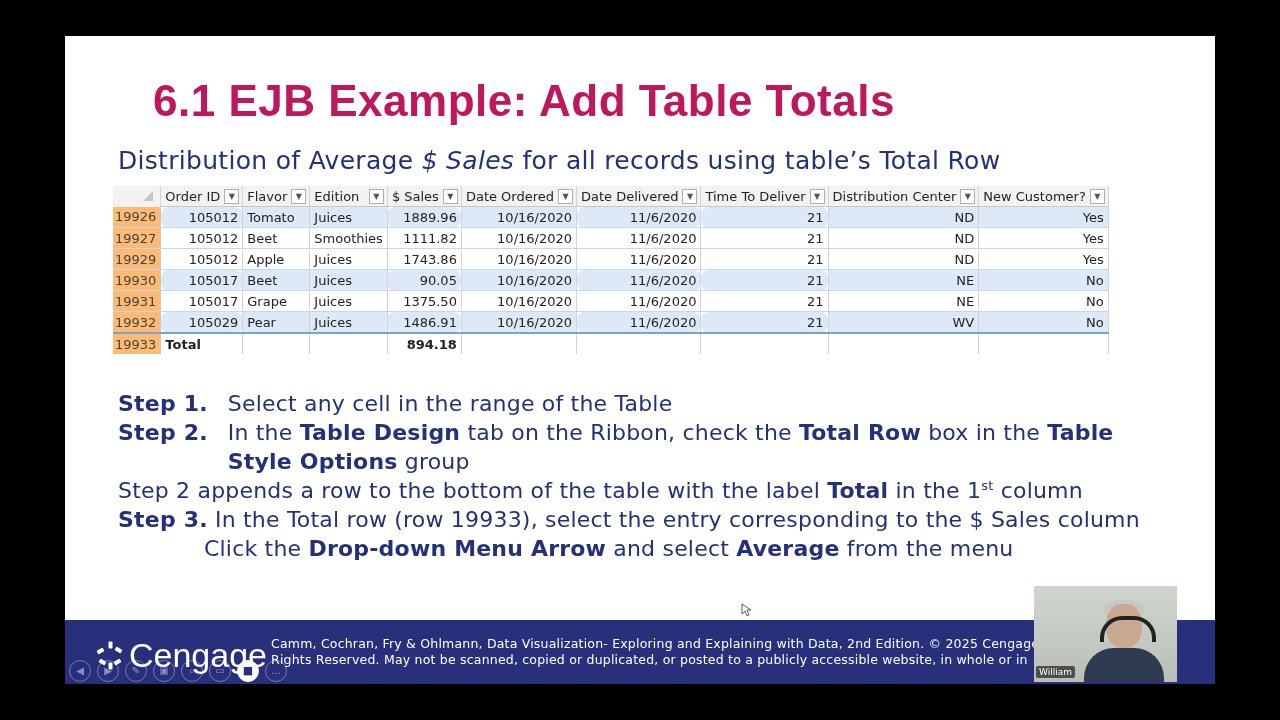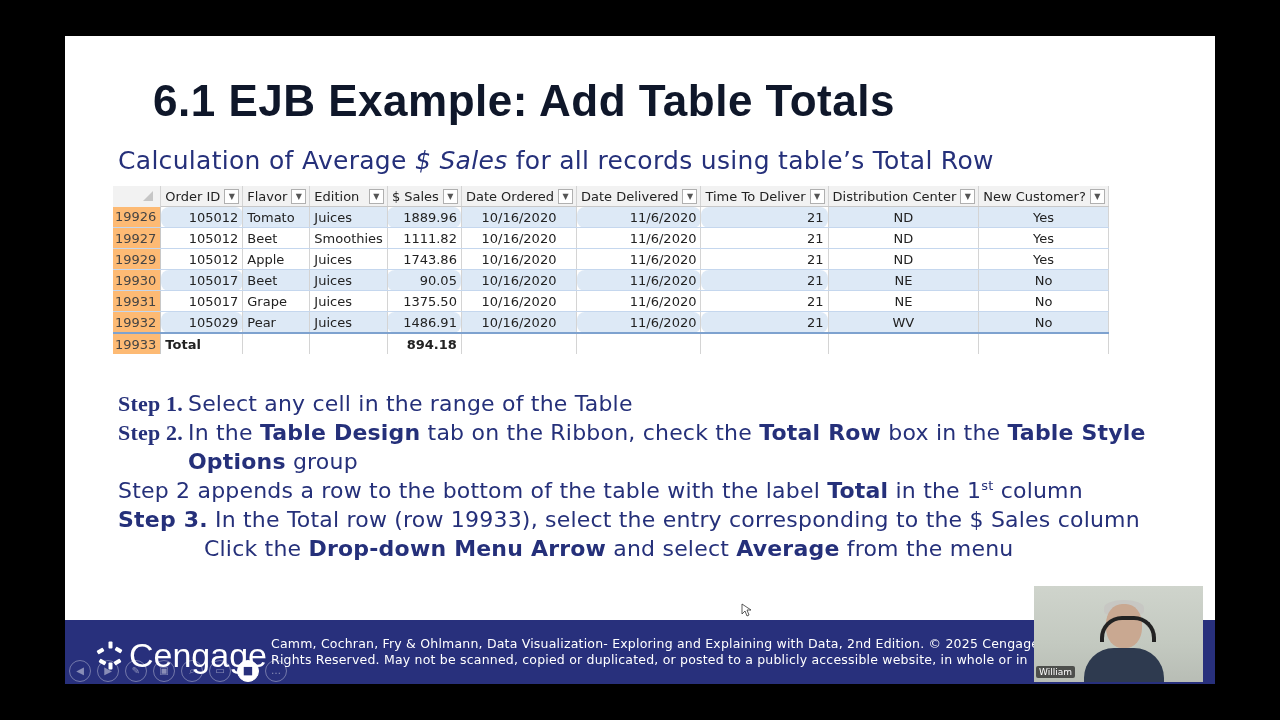--- a/index.html
+++ b/index.html
@@ -5,7 +5,7 @@
   html, body { margin:0; padding:0; }
   body { width:1280px; height:720px; background:#000; position:relative; overflow:hidden; font-family:"DejaVu Sans", sans-serif; }
   .slide { position:absolute; left:65px; top:36px; width:1150px; height:648px; background:#fff; overflow:hidden; }
-  .title { position:absolute; left:0; top:40px; width:918px; text-align:center; font-family:"Liberation Sans", sans-serif; font-weight:bold; font-size:44px; color:#0f172a; letter-spacing:0.5px; }
+  .title { position:absolute; left:0; top:40px; width:918px; text-align:center; font-family:"Liberation Sans", sans-serif; font-weight:bold; font-size:44px; color:#be185d; letter-spacing:0.5px; }
   .subtitle { position:absolute; left:53px; top:110px; font-size:25px; color:#25307a; white-space:nowrap; letter-spacing:0.3px; }
   .subtitle i { font-style:italic; }
 

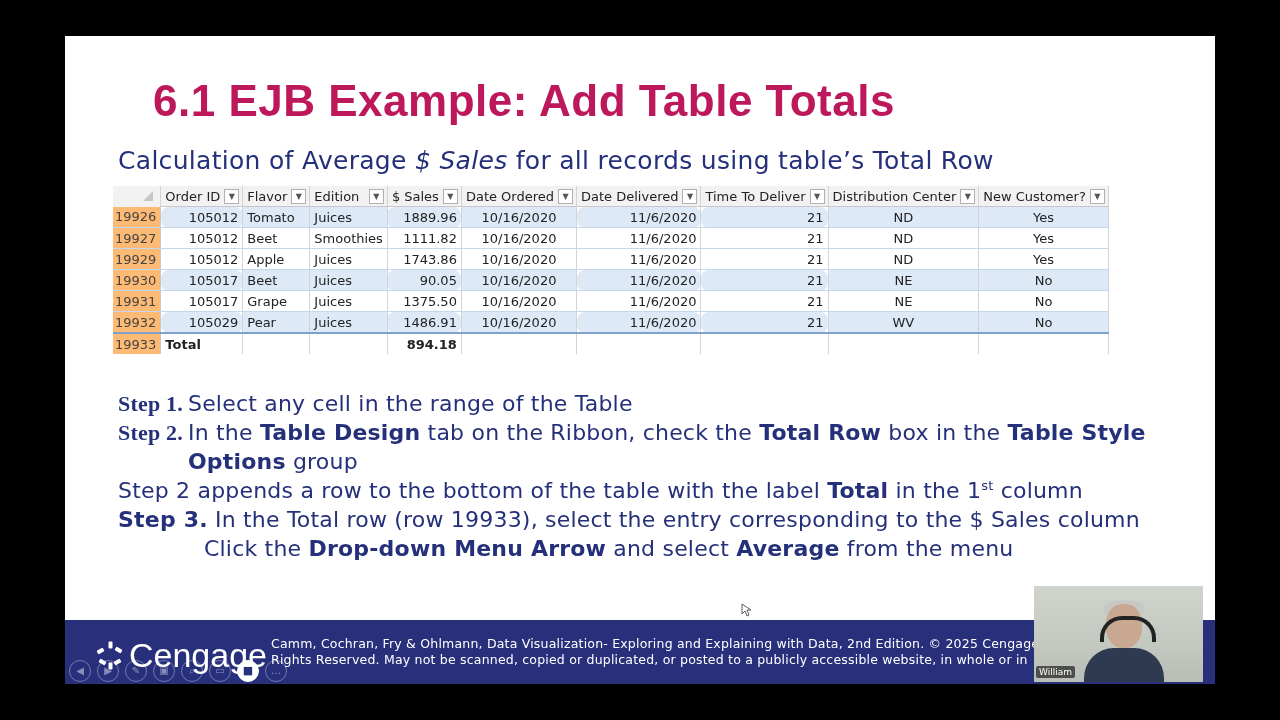--- a/index.html
+++ b/index.html
@@ -54,7 +54,7 @@
 
 <div class="slide">
   <div class="title">6.1 EJB Example: Add Table Totals</div>
-  <div class="subtitle"><span>Calculation of Average </span><i>$ Sales</i><span> for all records using table’s Total Row</span></div>
+  <div class="subtitle"><span>Distribution of Average </span><i>$ Sales</i><span> for all records using table’s Total Row</span></div>
 
   <table class="xl">
     <thead>

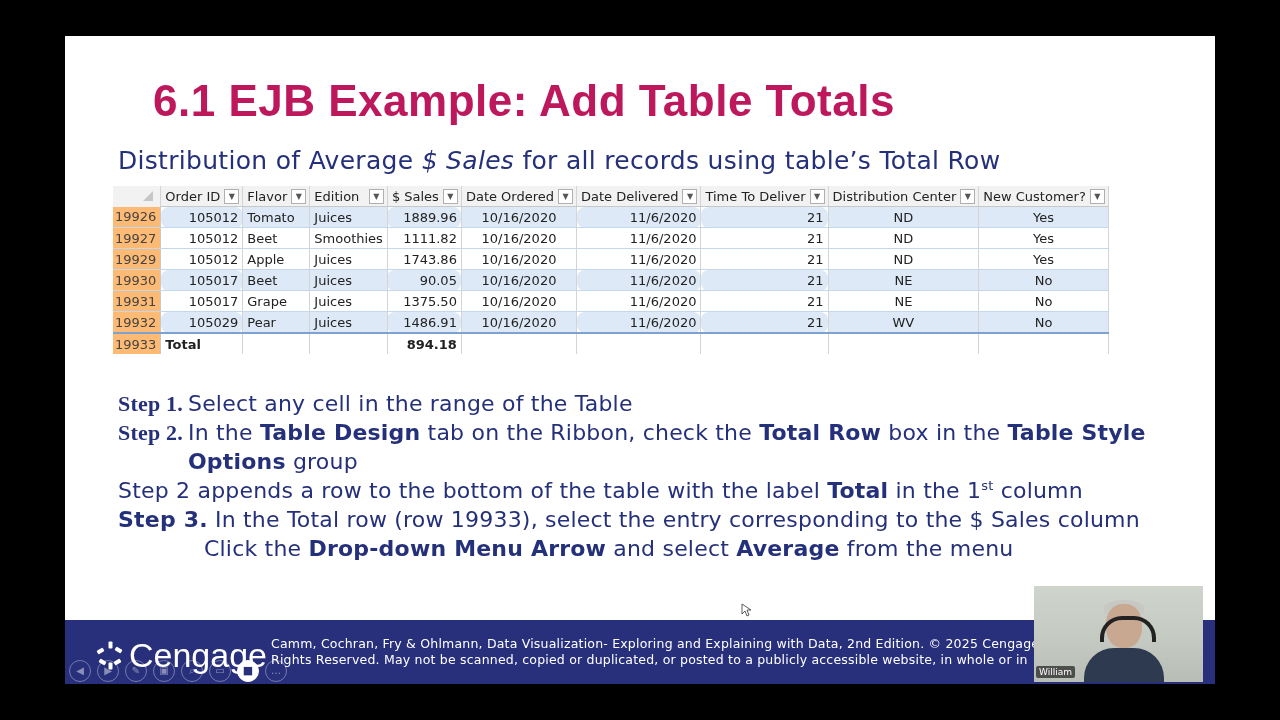--- a/index.html
+++ b/index.html
@@ -21,7 +21,7 @@
   .xl tr.total td { border-top:2px solid #7ea2cf; font-weight:bold; }
   .xl tr.total td.rh { font-weight:normal; }
   .r { text-align:right;border-radius:8px; }
-  .c { text-align:center;margin-left:47px; }
+  .c { text-align:right;margin-left:47px; }
 
   .steps { position:absolute; left:53px; top:353px; width:1060px; font-size:22px; color:#25307a; line-height:29px; letter-spacing:0.2px; }
   .steps b { font-weight:bold; }

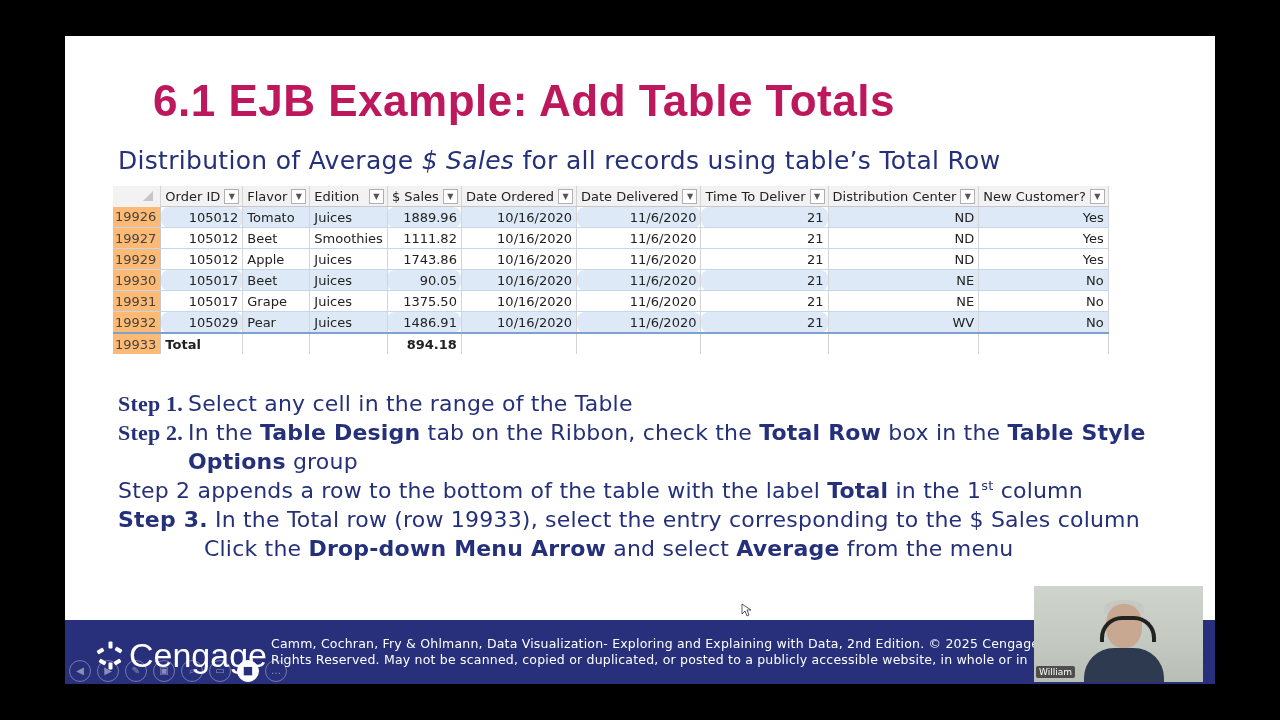--- a/index.html
+++ b/index.html
@@ -26,7 +26,7 @@
   .steps { position:absolute; left:53px; top:353px; width:1060px; font-size:22px; color:#25307a; line-height:29px; letter-spacing:0.2px; }
   .steps b { font-weight:bold; }
   .step { display:flex; }
-  .step .lbl { font-weight:bold; white-space:nowrap; margin-right:5px;font-family:Liberation Serif, serif; }
+  .step .lbl { font-weight:bold; white-space:nowrap; margin-right:20px; }
   .note { }
   .indent { padding-left:86px; }
   sup { font-size:13px; line-height:0; }

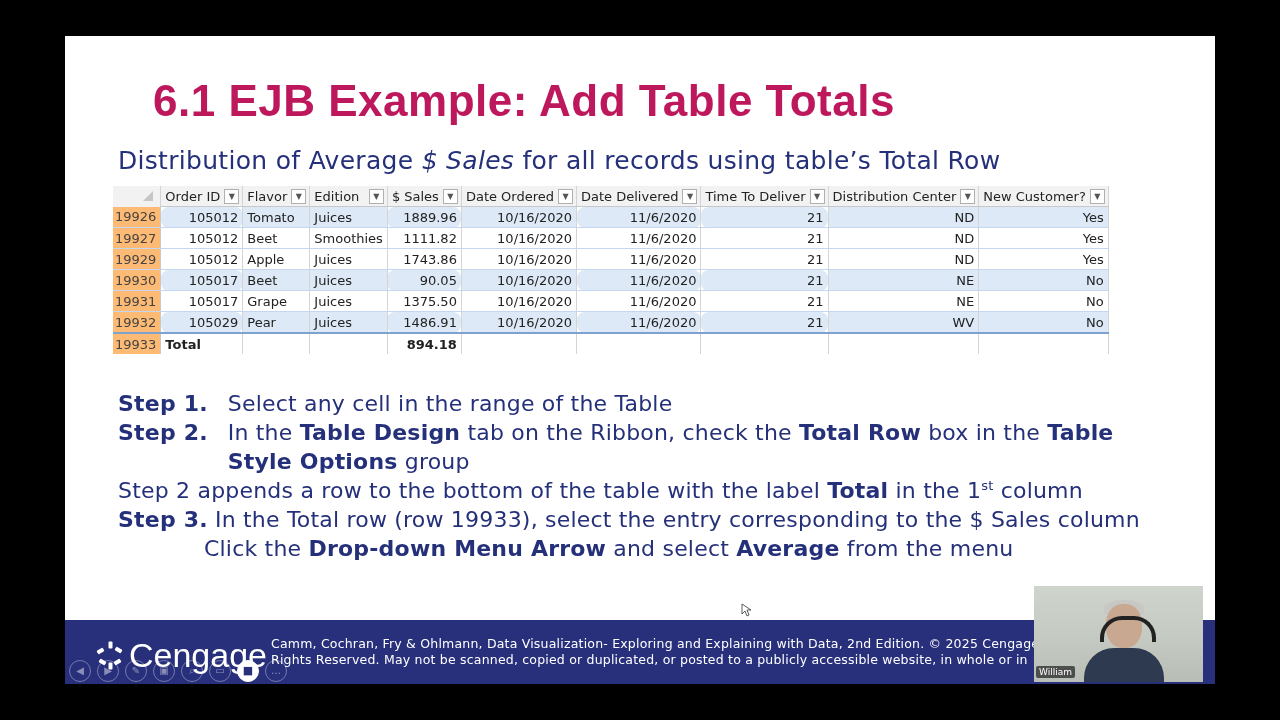--- a/index.html
+++ b/index.html
@@ -41,7 +41,7 @@
   .ctrl { width:20px; height:20px; border-radius:50%; border:1px solid rgba(255,255,255,0.35); color:rgba(255,255,255,0.45); font-size:10px; line-height:20px; text-align:center; }
   .ctrl.cam { background:#fff; color:#28307c; border-color:#fff; font-size:11px; }
 
-  .video { position:absolute; left:1034px; top:586px; width:169px; height:96px; background:linear-gradient(180deg,#cfd4cc 0%,#c3c9c0 60%,#b8bdb5 100%); overflow:hidden; }
+  .video { position:absolute; left:1034px; top:586px; width:143px; height:96px; background:linear-gradient(180deg,#cfd4cc 0%,#c3c9c0 60%,#b8bdb5 100%); overflow:hidden; }
   .video .head { position:absolute; left:72px; top:18px; width:36px; height:44px; border-radius:45%; background:#c9a891; }
   .video .hair { position:absolute; left:70px; top:14px; width:40px; height:16px; border-radius:50% 50% 30% 30%; background:#c7c7c3; }
   .video .phones { position:absolute; left:66px; top:30px; width:48px; height:22px; border:4px solid #222; border-bottom:none; border-radius:22px 22px 0 0; }

